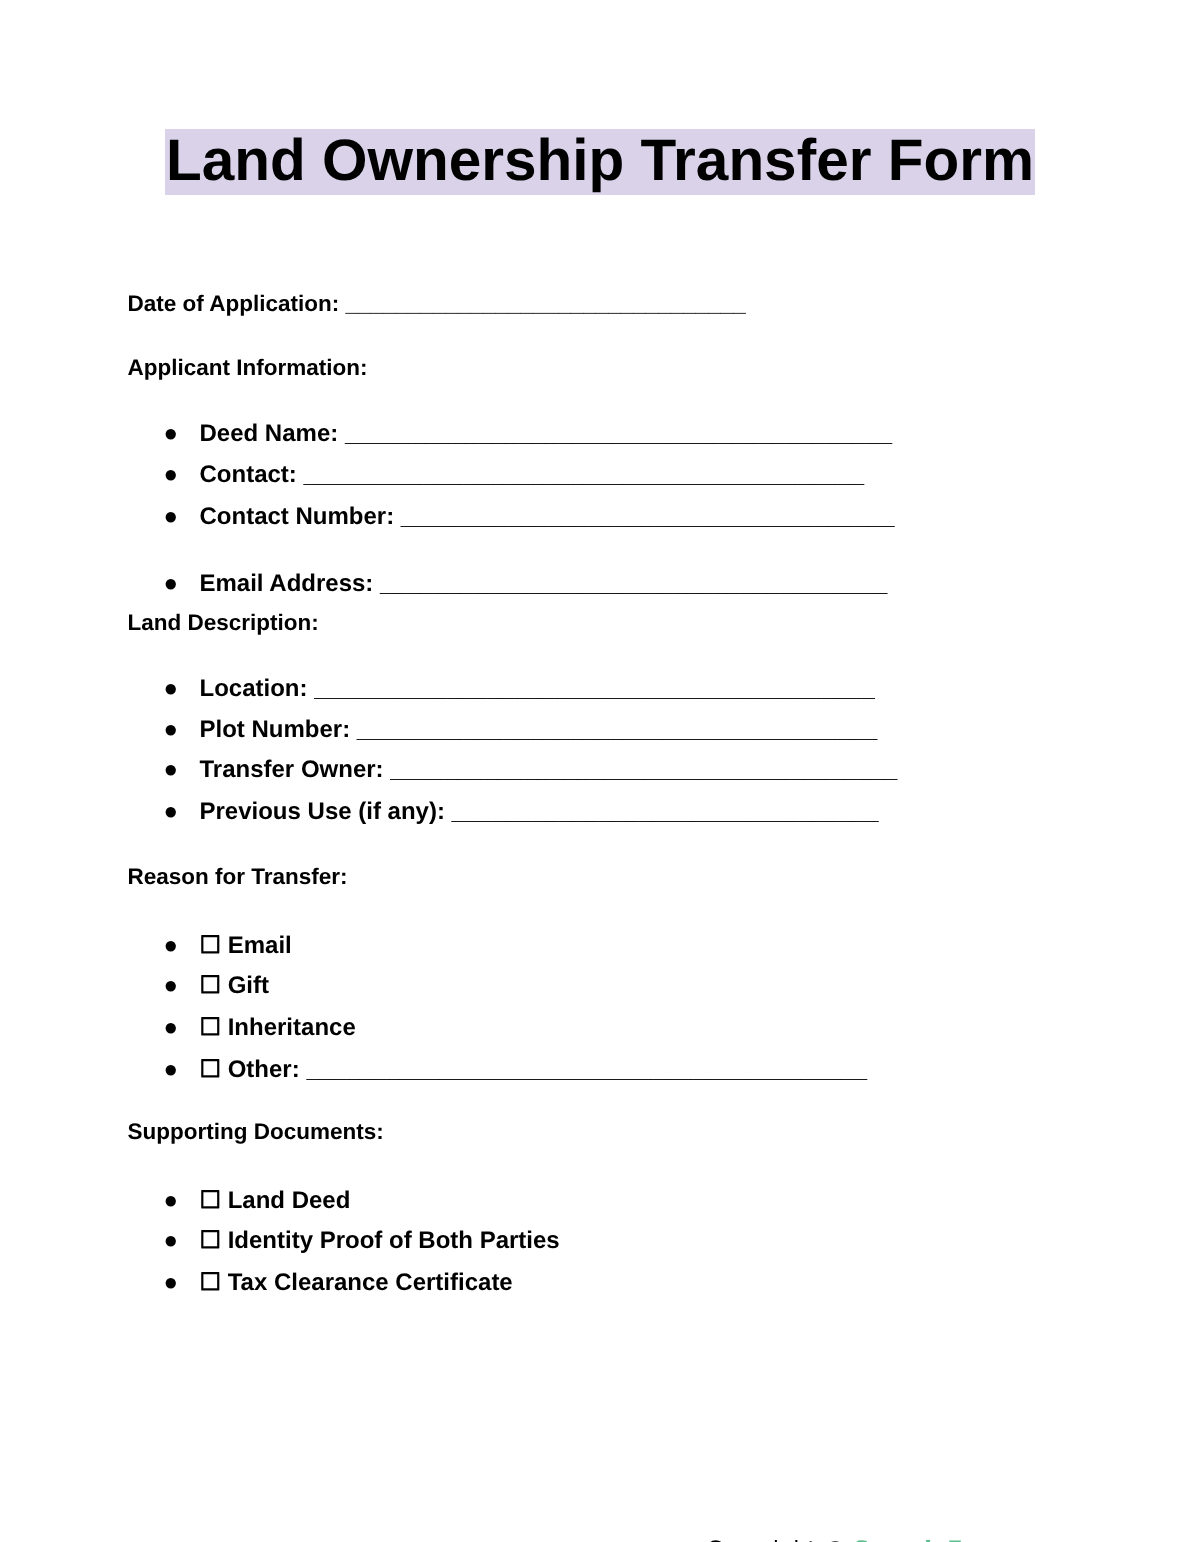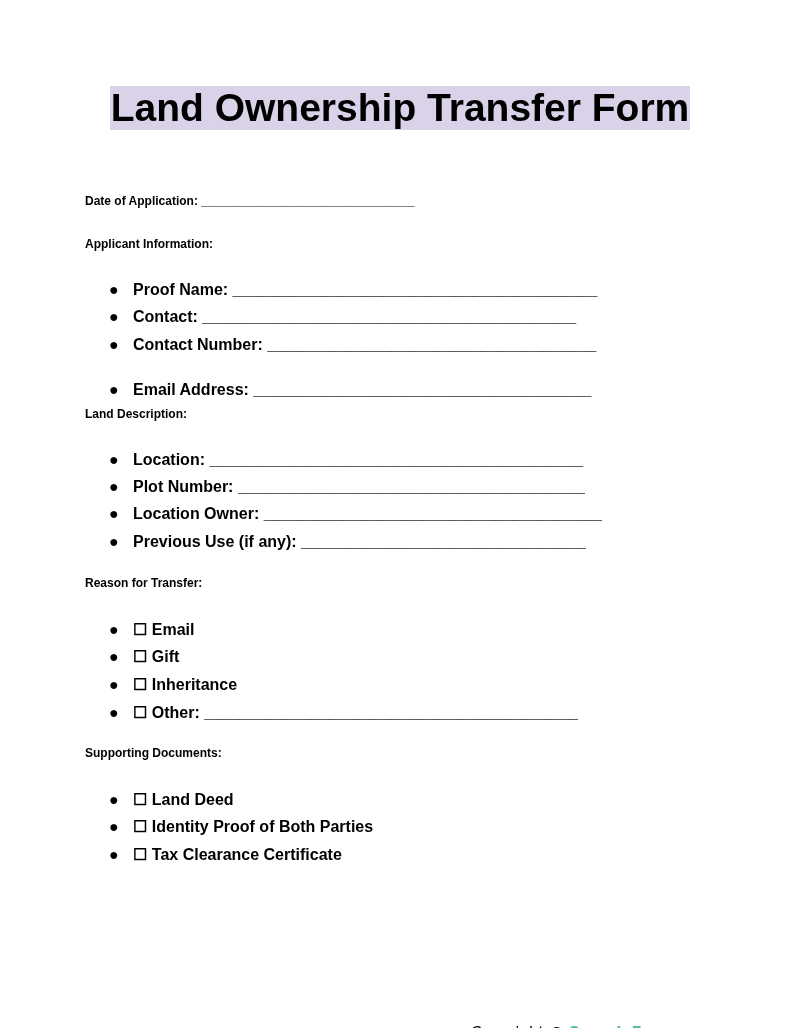--- a/index.html
+++ b/index.html
@@ -6,7 +6,7 @@
   body { width:800px; height:1028px; position:relative; font-family:"Liberation Sans", sans-serif; color:#000; overflow:hidden; }
   .title-wrap { position:absolute; top:86px; left:0; width:800px; text-align:center; }
   .title { display:inline-block; background:#d9d2e9; font-size:39px; font-weight:bold; line-height:44px; padding:0 1px; }
-  .line { position:absolute; left:85px; font-size:12px; font-weight:bold; white-space:nowrap; }
+  .line { position:absolute; left:85px; font-size:15px; font-weight:bold; white-space:nowrap; }
   .bullet { position:absolute; left:109px; font-size:16px; font-weight:bold; white-space:nowrap; }
   .bullet .dot { display:inline-block; width:24px; }
   .footer { position:absolute; top:1024px; left:471px; font-size:15px; font-family:"DejaVu Sans", sans-serif; color:#000; white-space:nowrap; }

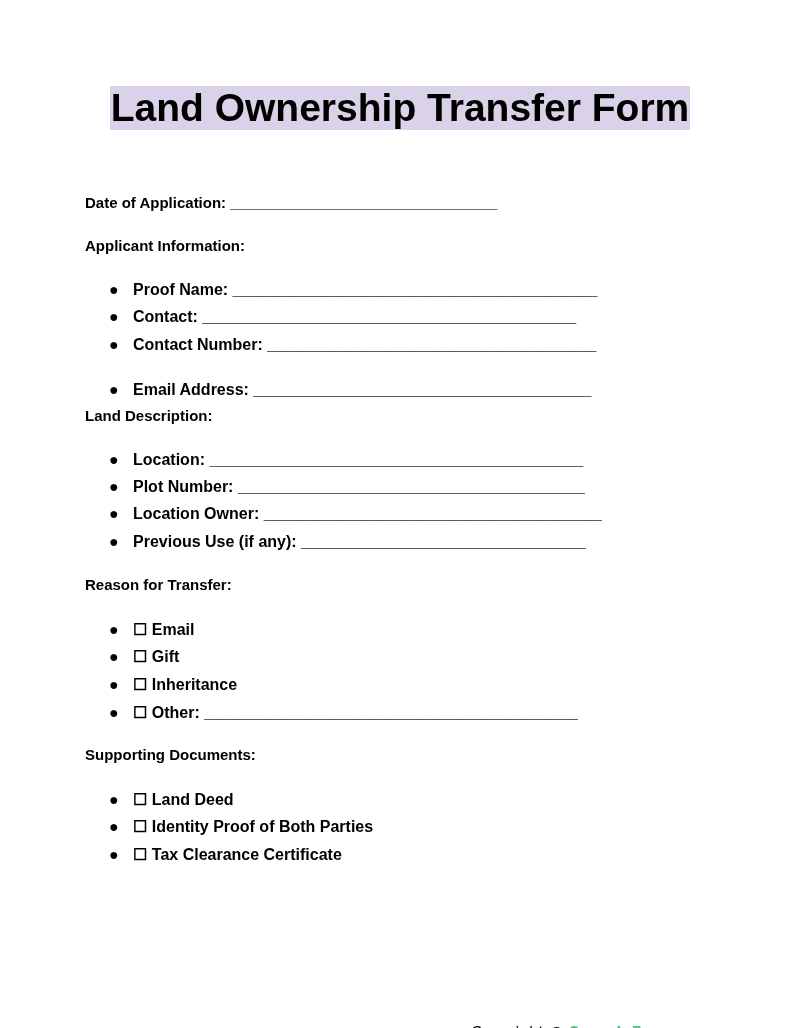--- a/index.html
+++ b/index.html
@@ -25,7 +25,7 @@
 </div>
 
 <div class="line" style="top:237px">Applicant Information:</div>
-<div class="bullet" style="top:281px"><span class="dot">●</span><span>Proof Name:</span> <span>_________________________________________</span></div>
+<div class="bullet" style="top:281px"><span class="dot">●</span><span>Deed Name:</span> <span>_________________________________________</span></div>
 <div class="bullet" style="top:308px"><span class="dot">●</span><span>Contact:</span> <span>__________________________________________</span></div>
 <div class="bullet" style="top:336px"><span class="dot">●</span><span>Contact Number:</span> <span>_____________________________________</span></div>
 <div class="bullet" style="top:381px"><span class="dot">●</span><span>Email Address:</span> <span>______________________________________</span></div>

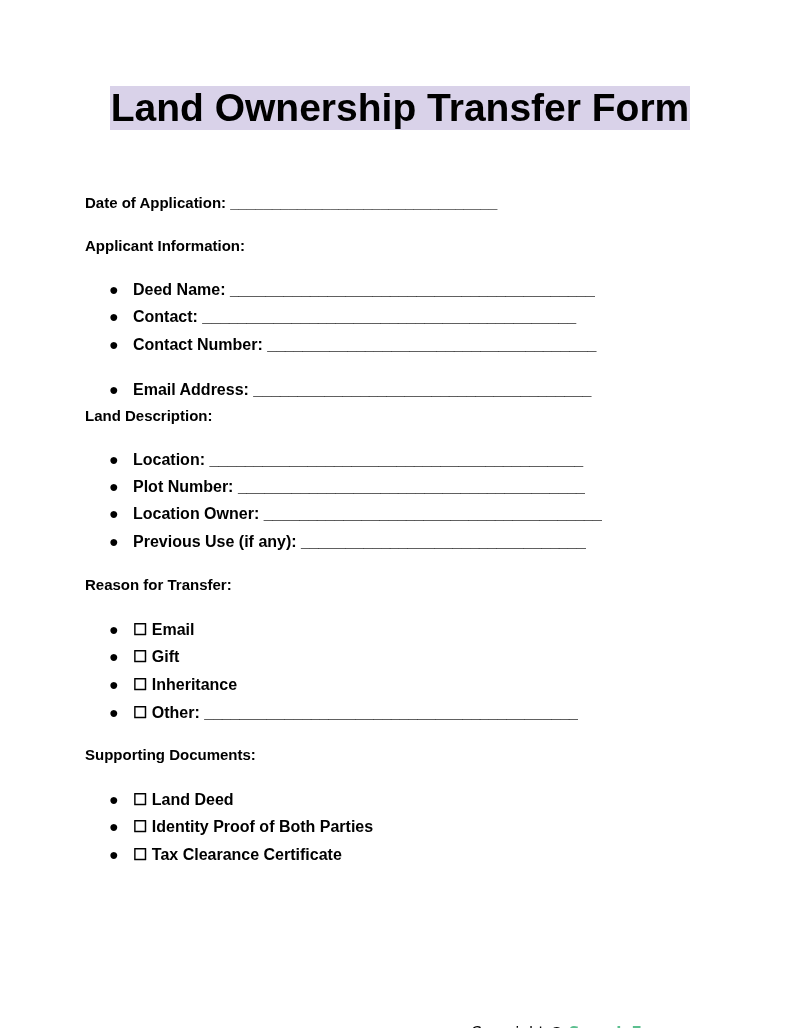--- a/index.html
+++ b/index.html
@@ -33,7 +33,7 @@
 <div class="line" style="top:407px">Land Description:</div>
 <div class="bullet" style="top:451px"><span class="dot">●</span><span>Location:</span> <span>__________________________________________</span></div>
 <div class="bullet" style="top:478px"><span class="dot">●</span><span>Plot Number:</span> <span>_______________________________________</span></div>
-<div class="bullet" style="top:505px"><span class="dot">●</span><span>Location Owner:</span> <span>______________________________________</span></div>
+<div class="bullet" style="top:505px"><span class="dot">●</span><span>Transfer Owner:</span> <span>______________________________________</span></div>
 <div class="bullet" style="top:533px"><span class="dot">●</span><span>Previous Use (if any):</span> <span>________________________________</span></div>
 
 <div class="line" style="top:576px">Reason for Transfer:</div>

